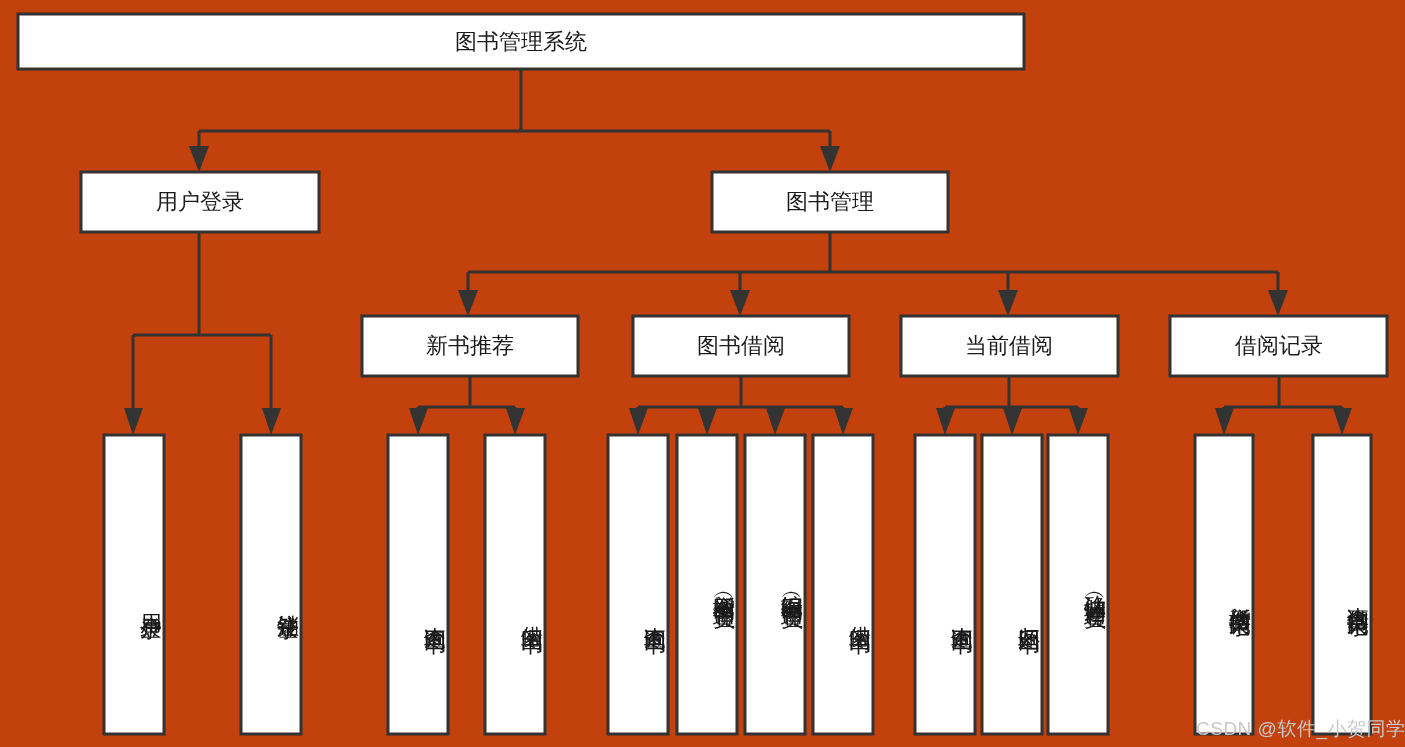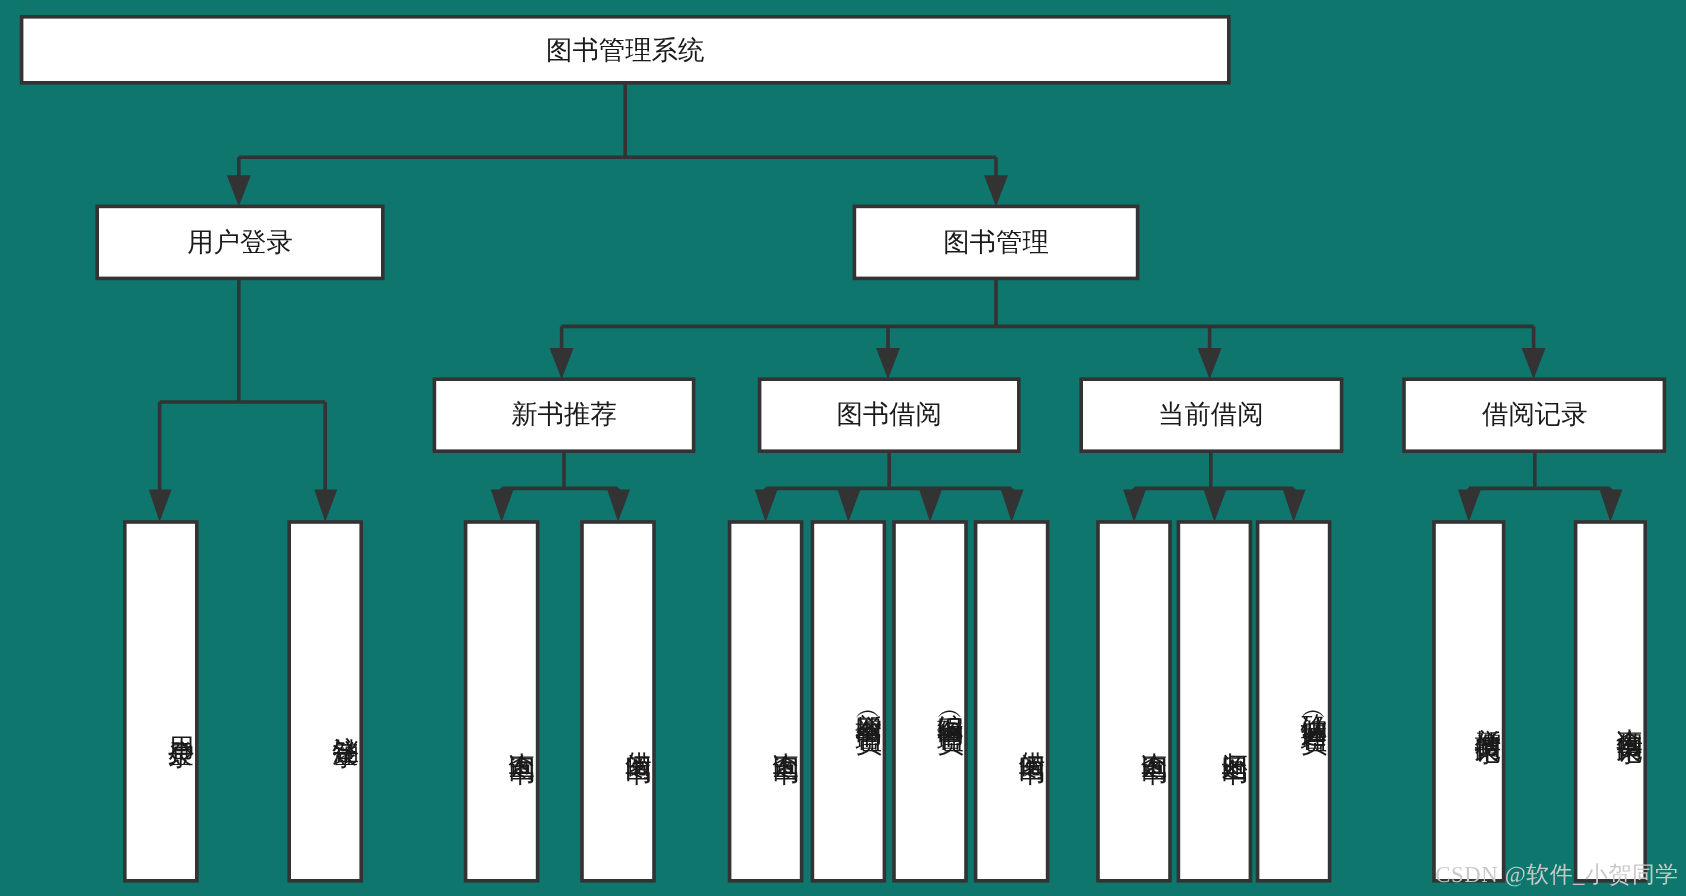--- a/index.html
+++ b/index.html
@@ -18,7 +18,7 @@
     position: relative;
     width: 1405px;
     height: 747px;
-    background: #0f766e;
+    background: #c2410c;
   }
   svg#diagram-svg {
     position: absolute;

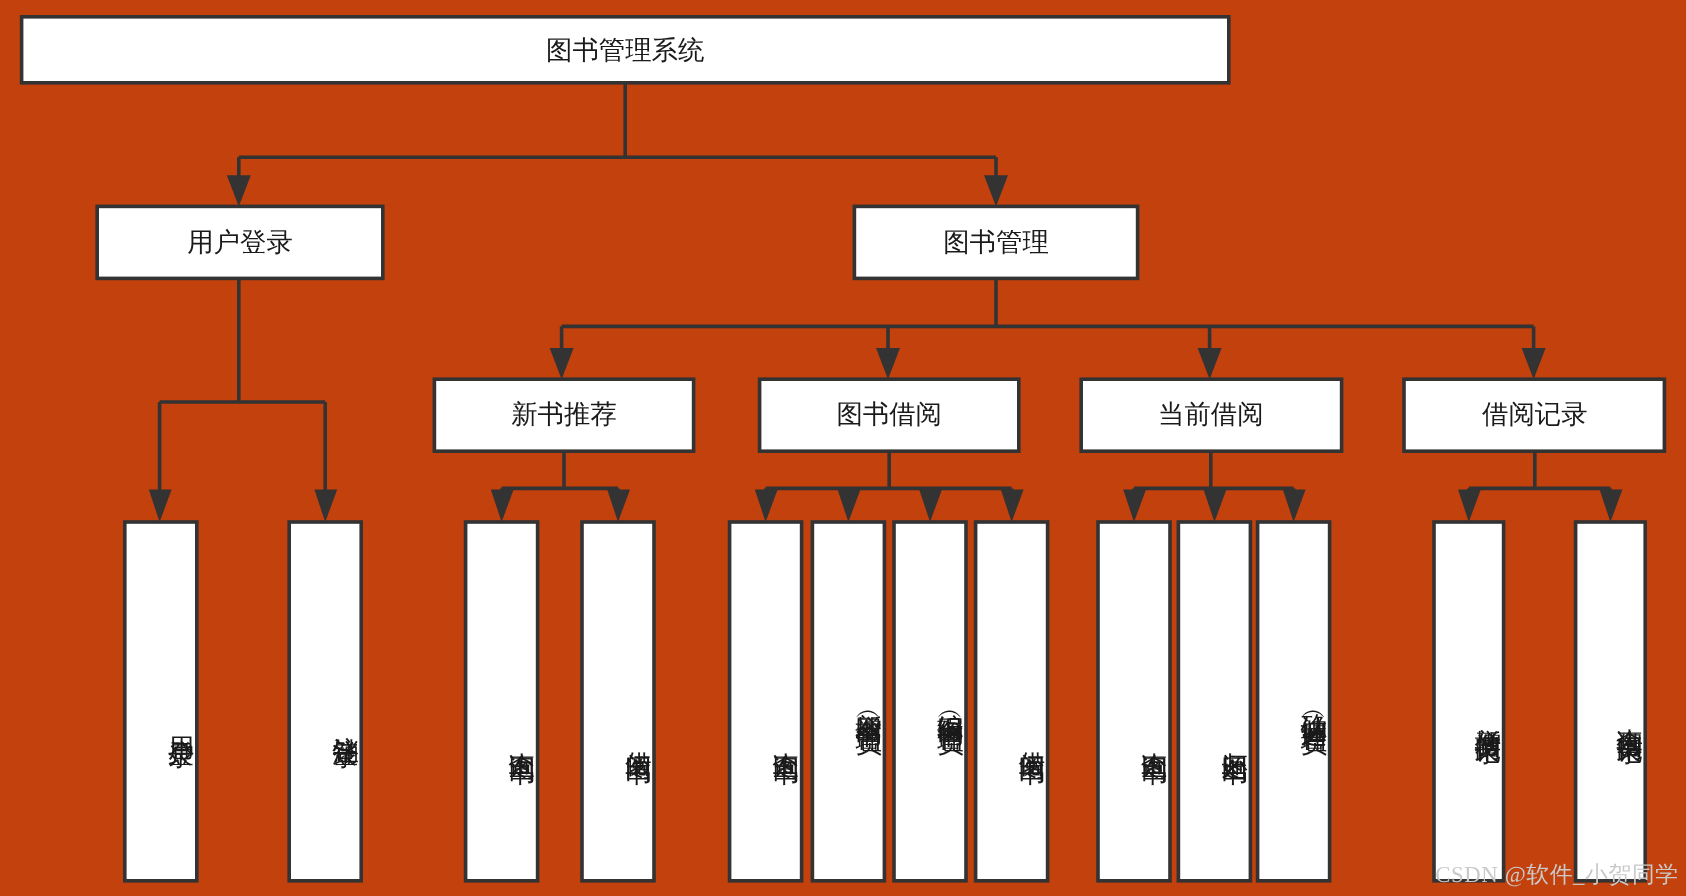--- a/index.html
+++ b/index.html
@@ -67,7 +67,7 @@
   }
   .watermark {
     position: absolute;
-    font-family: Liberation Serif, serif;
+    font-family: Liberation Sans, sans-serif;
     font-size: 19px;
     color: #c9c9c9;
     white-space: nowrap;

